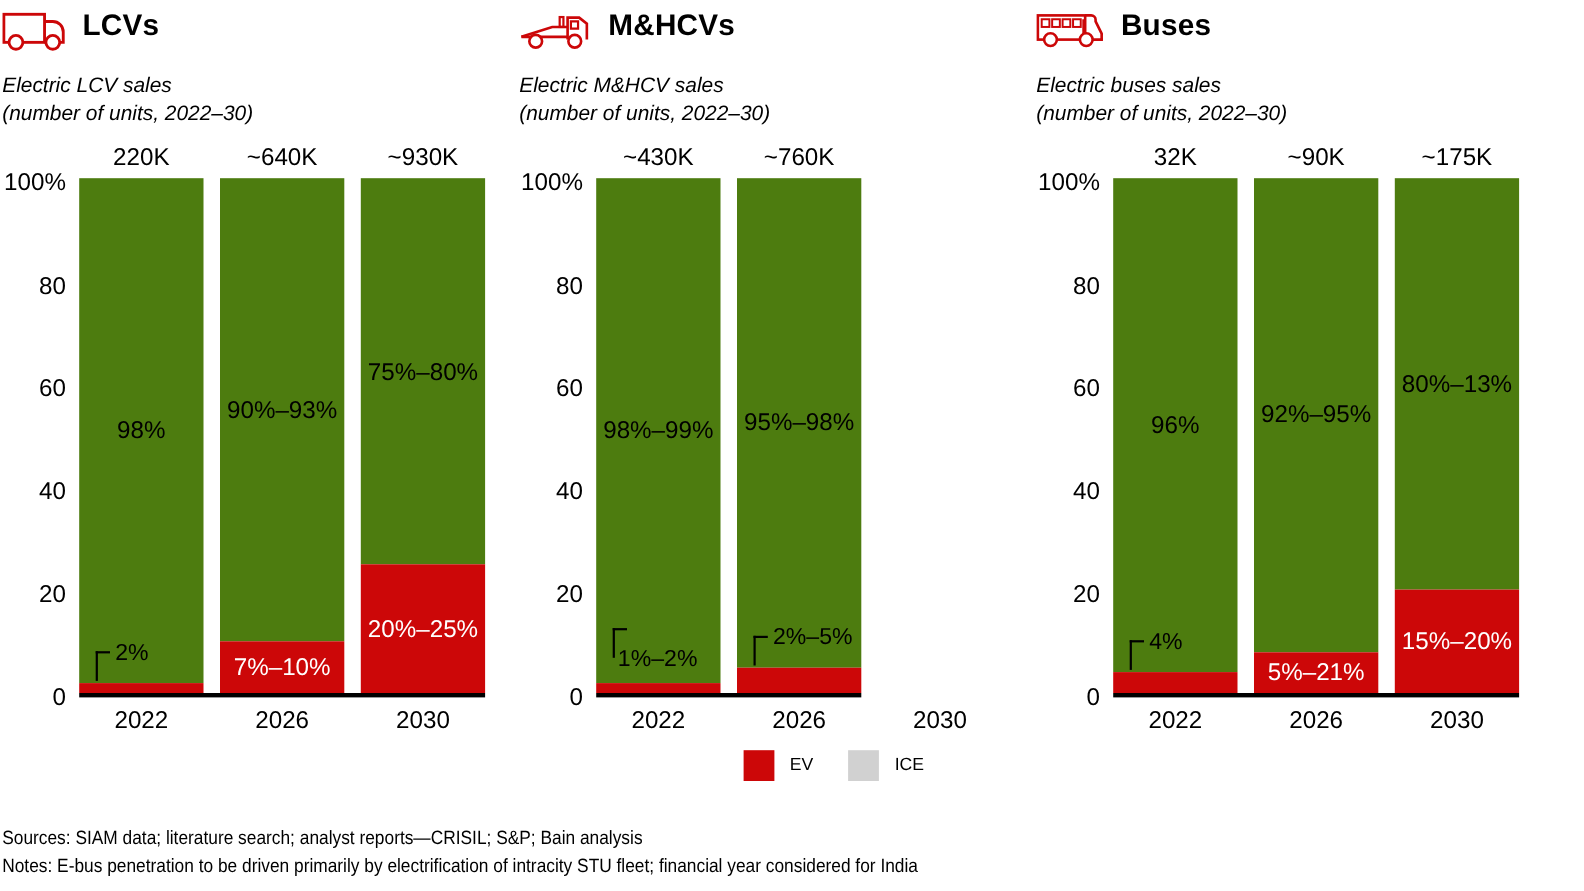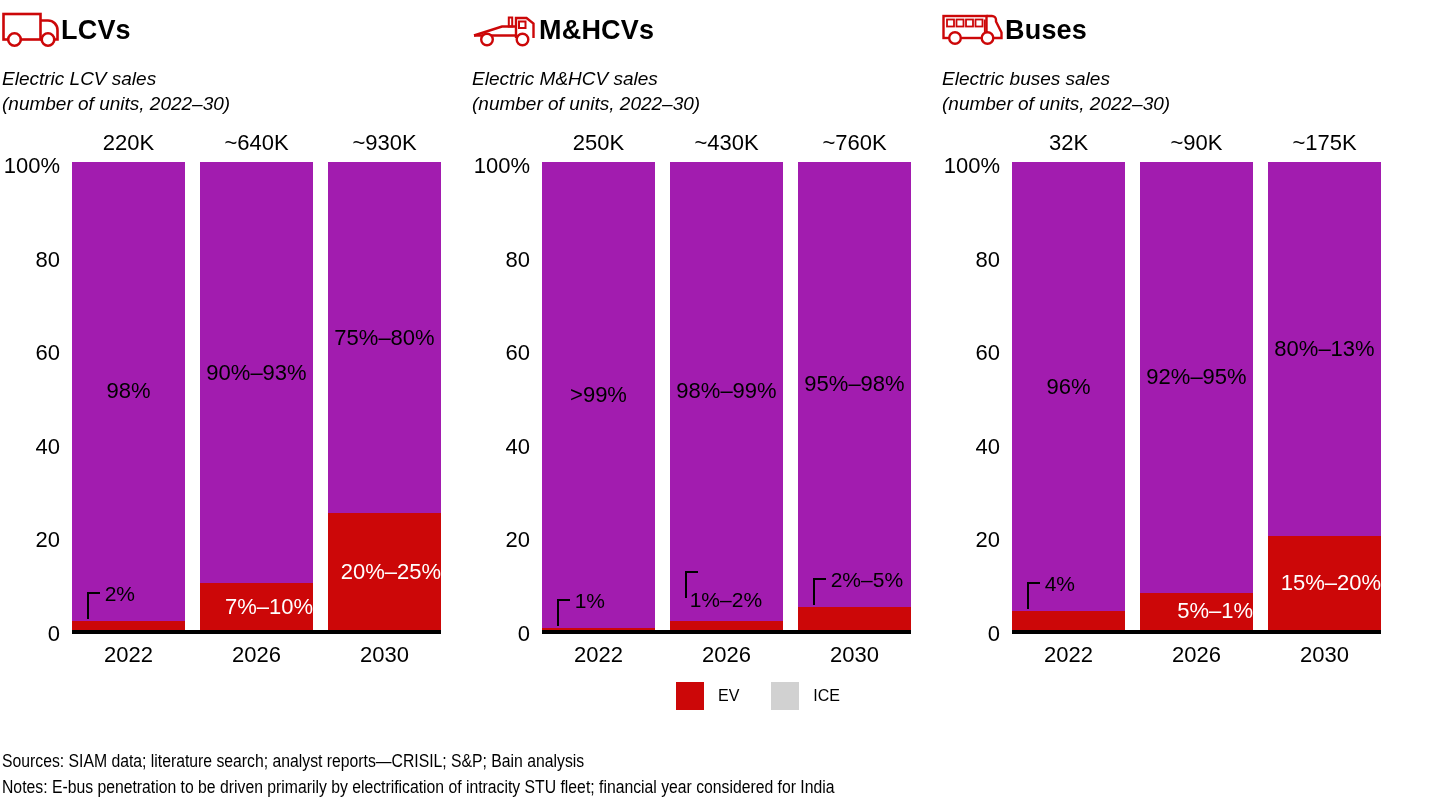--- a/index.html
+++ b/index.html
@@ -8,7 +8,7 @@
   .charts-row { display:flex; padding-top:8px; }
   .panel { width:470px; flex:0 0 470px; }
   .panel.last { width:460px; flex:0 0 460px; }
-  .panel-header { display:flex; align-items:center; gap:1px; height:44px; padding-left:2px; }
+  .panel-header { display:flex; align-items:flex-start; gap:15px; height:44px; padding-left:2px; }
   .panel-title { font-size:27px; font-weight:bold; letter-spacing:0.2px; }
   .subtitle { margin-top:14px; font-size:19px; line-height:25px; padding-left:2px;font-style:italic; }
   .chart { margin-top:50px; display:flex; }

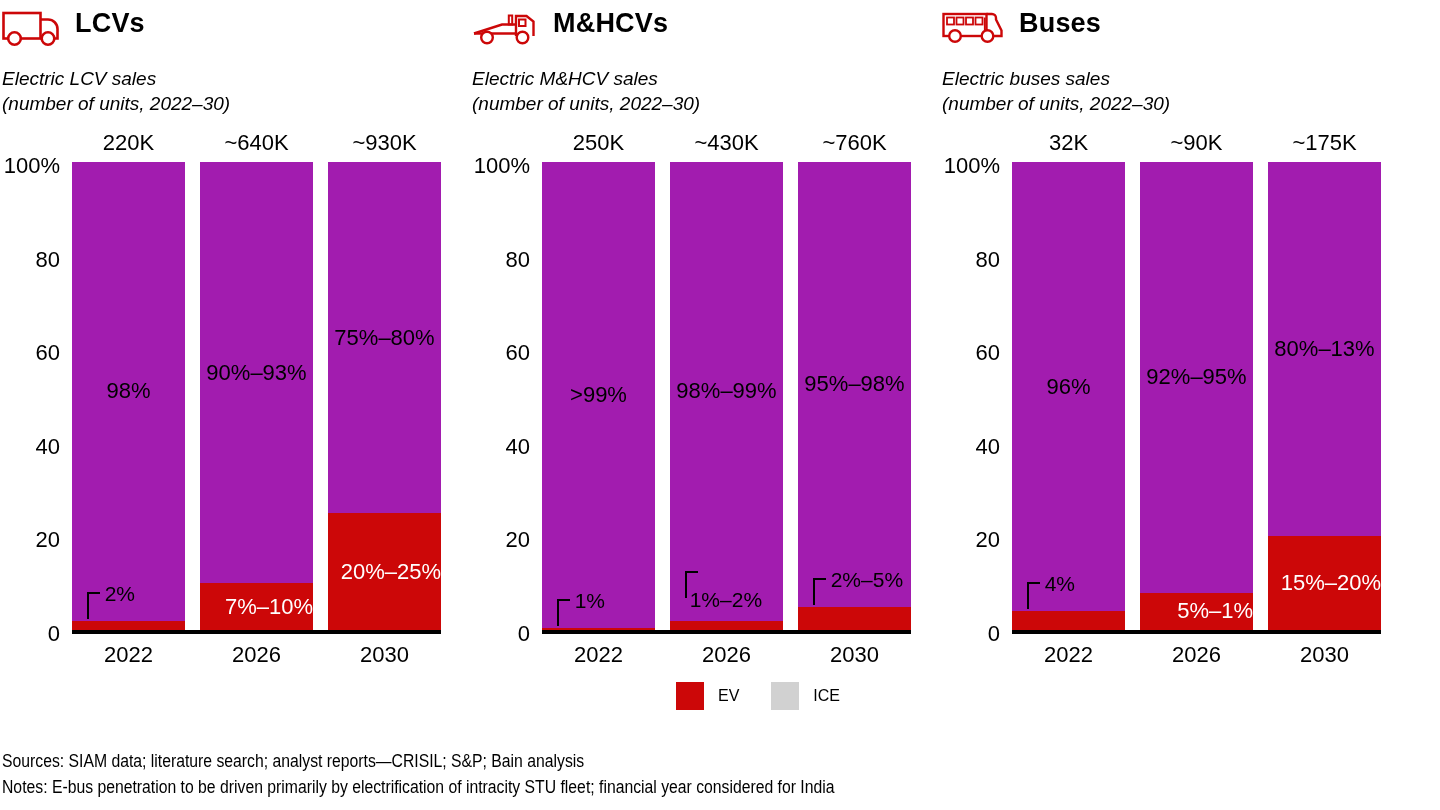--- a/index.html
+++ b/index.html
@@ -134,17 +134,6 @@
         </div>
         <div class="bars">
           <div class="bar">
-            <span class="total">250K</span>
-            <div class="seg-ice">
-                <span>&gt;99%</span>
-              </div>
-            <div class="seg-ev" style="height: 0.5%;"></div>
-            <div class="callout" style="bottom: 0.9%;">
-              <span class="elbow"></span>
-              <span class="callout-txt">1%</span>
-            </div>
-          </div>
-          <div class="bar">
             <span class="total">~430K</span>
             <div class="seg-ice">
                 <span>98%–99%</span>

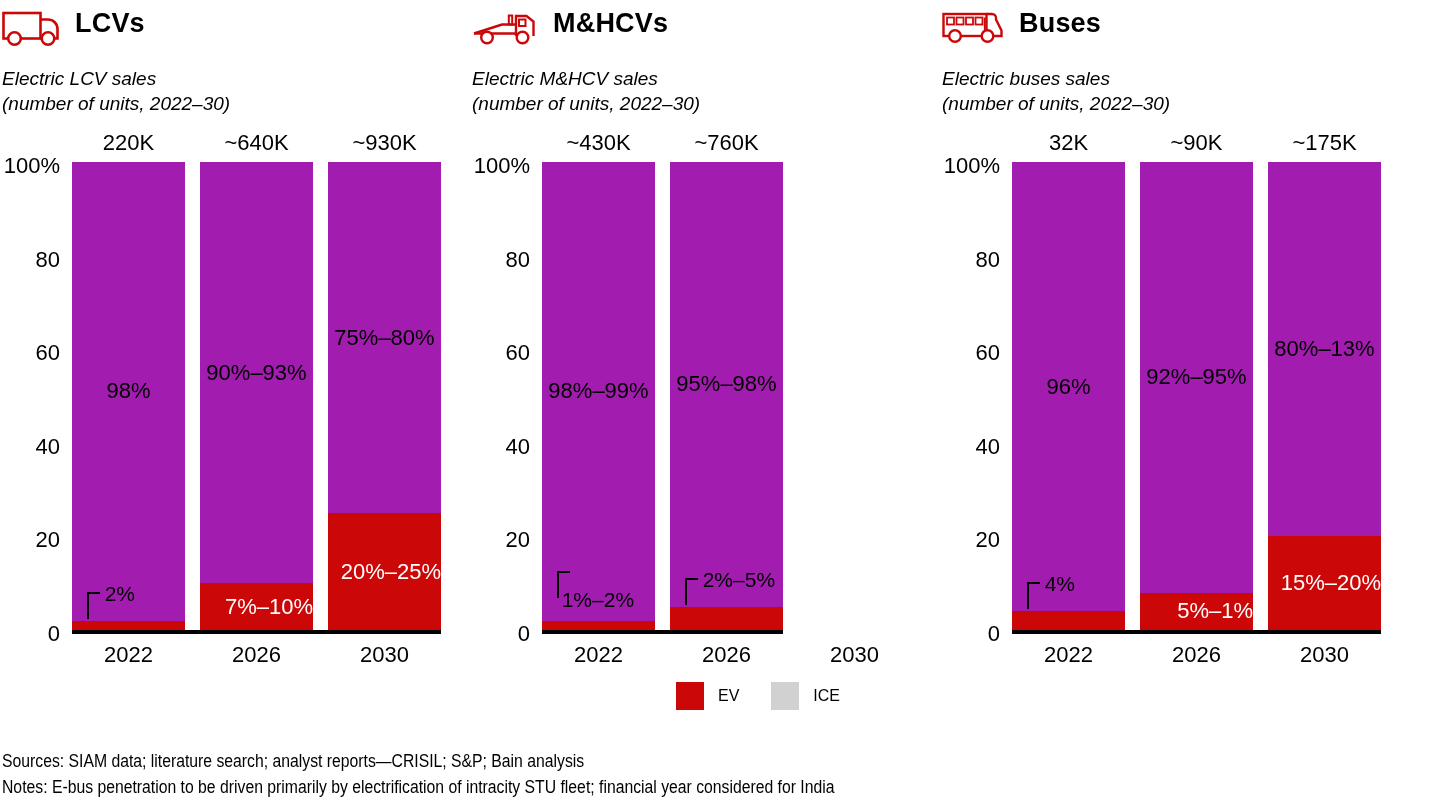--- a/index.html
+++ b/index.html
@@ -17,7 +17,7 @@
   .bars { display:flex; gap:15px; height:468px; align-items:flex-end; border-bottom:4px solid #000; }
   .bar { width:113px; height:468px; display:flex; flex-direction:column; justify-content:flex-end; position:relative; }
   .total { position:absolute; top:-32px; left:0; width:100%; text-align:center; font-size:22px; white-space:nowrap; }
-  .seg-ice { flex:1; background:#a21caf; display:flex; align-items:center; justify-content:center; }
+  .seg-ice { flex:1; background:#4d7c0f; display:flex; align-items:center; justify-content:center; }
   .seg-ice span { font-size:22px; white-space:nowrap; }
   .seg-ev { background:#cc0708; min-height:2px; display:flex; align-items:center; justify-content:flex-end; }
   .seg-ev span { font-size:22px; color:#fff; line-height:1; white-space:nowrap; }

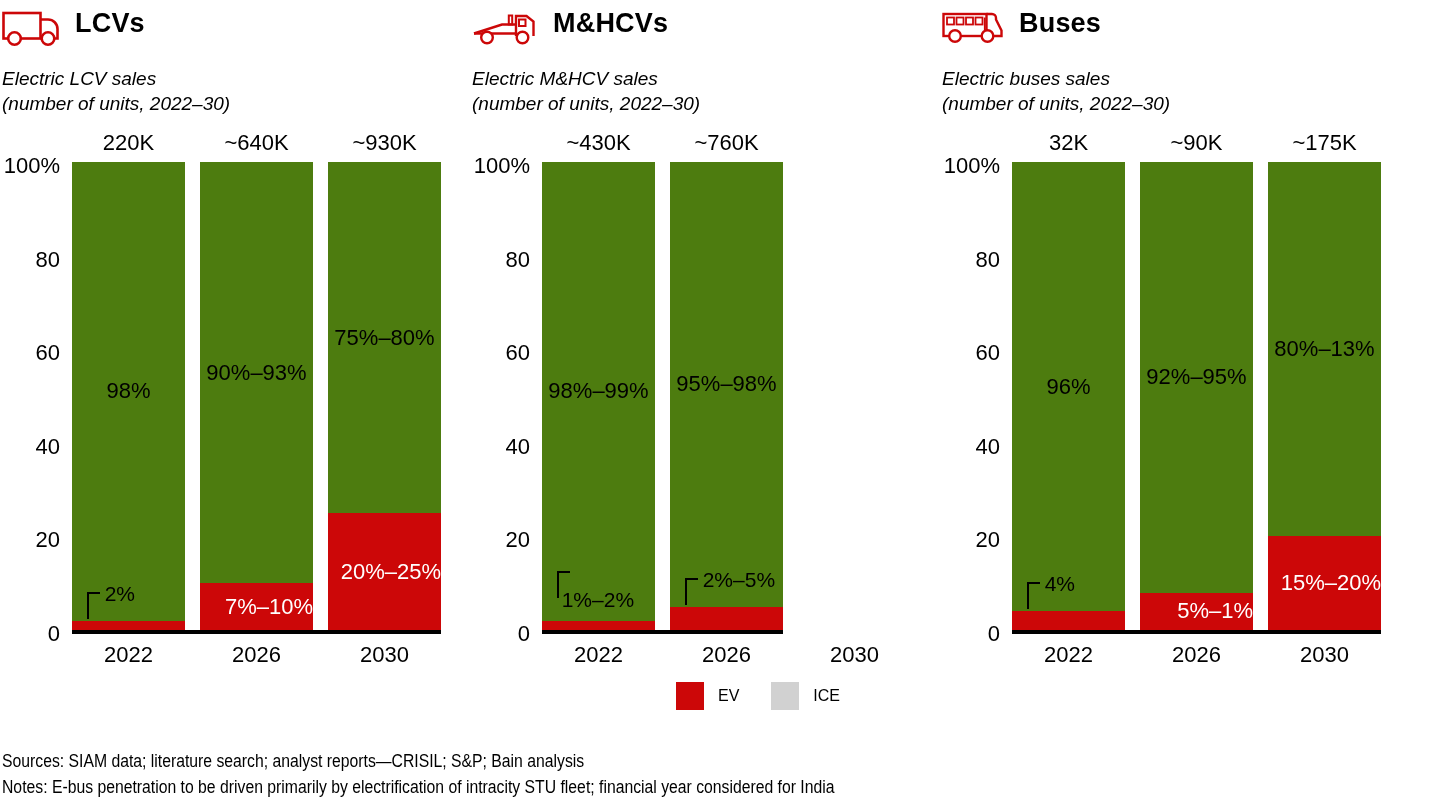--- a/index.html
+++ b/index.html
@@ -19,7 +19,7 @@
   .total { position:absolute; top:-32px; left:0; width:100%; text-align:center; font-size:22px; white-space:nowrap; }
   .seg-ice { flex:1; background:#4d7c0f; display:flex; align-items:center; justify-content:center; }
   .seg-ice span { font-size:22px; white-space:nowrap; }
-  .seg-ev { background:#cc0708; min-height:2px; display:flex; align-items:center; justify-content:flex-end; }
+  .seg-ev { background:#cc0708; min-height:2px; display:flex; align-items:center; justify-content:center; }
   .seg-ev span { font-size:22px; color:#fff; line-height:1; white-space:nowrap; }
   .callout { position:absolute; left:13%; display:flex; align-items:flex-start; z-index:2; }
   .elbow { width:13px; height:27px; border-left:2.5px solid #000; border-top:2.5px solid #000; }

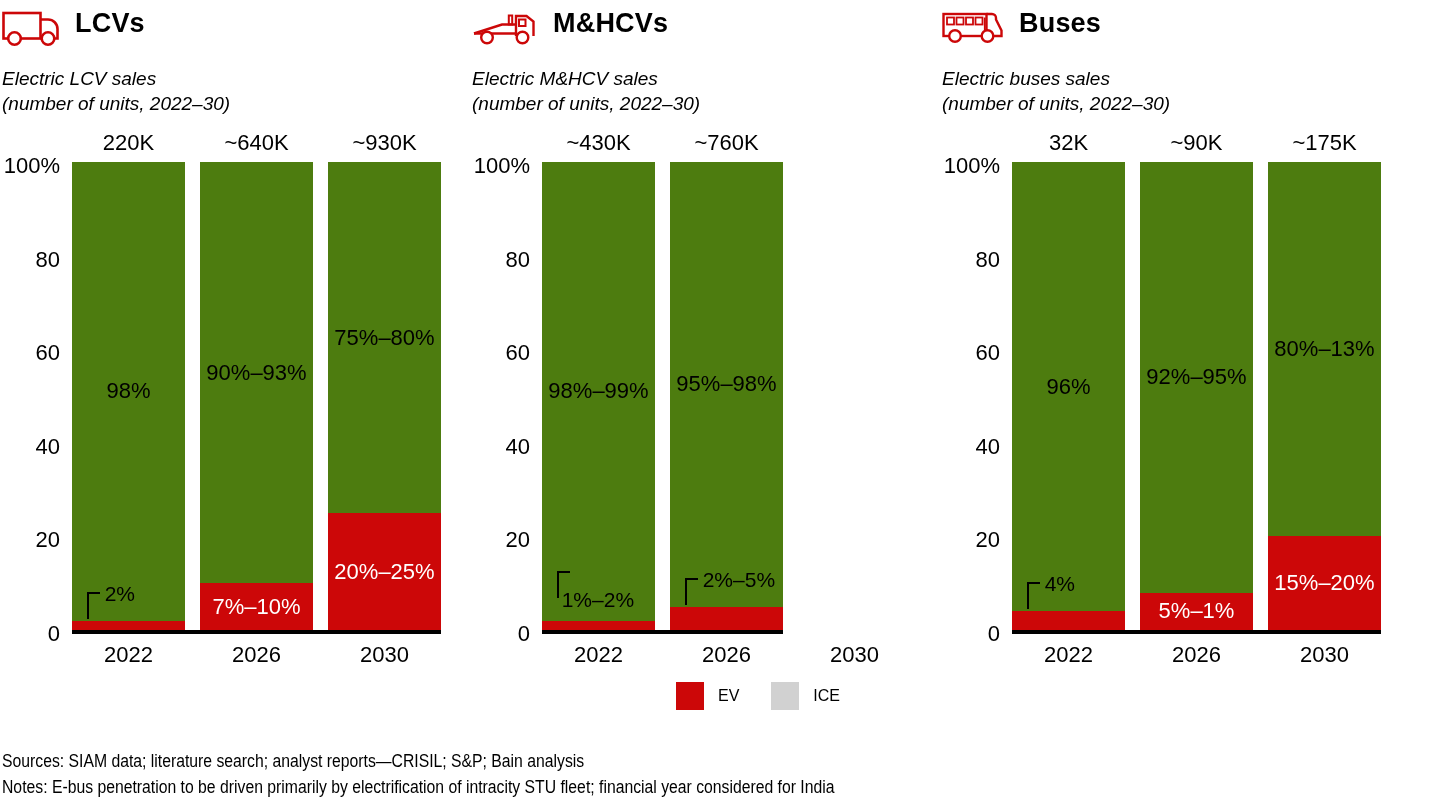--- a/index.html
+++ b/index.html
@@ -212,7 +212,7 @@
                 <span>92%–95%</span>
               </div>
             <div class="seg-ev" style="height: 8%;">
-                <span>5%–1%</span>
+                <span>5%–21%</span>
               </div>
           </div>
           <div class="bar">

